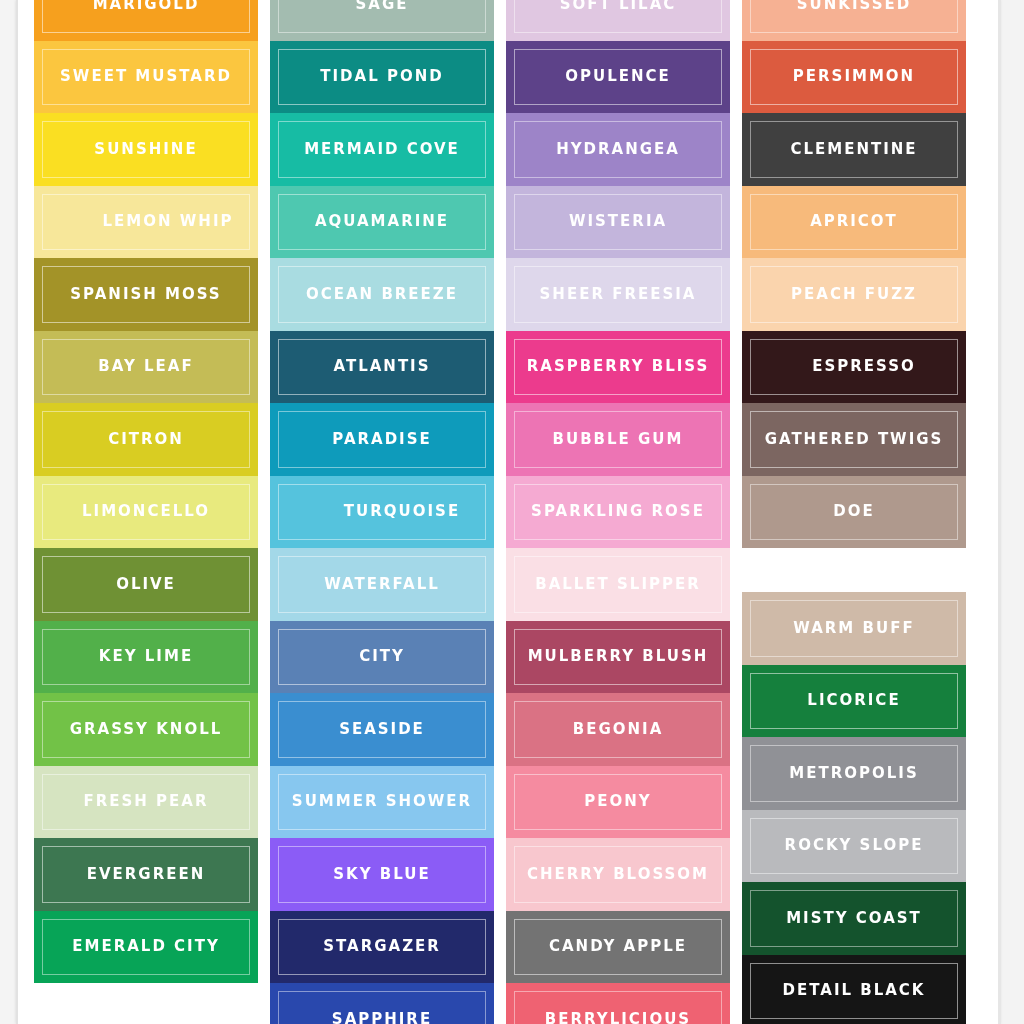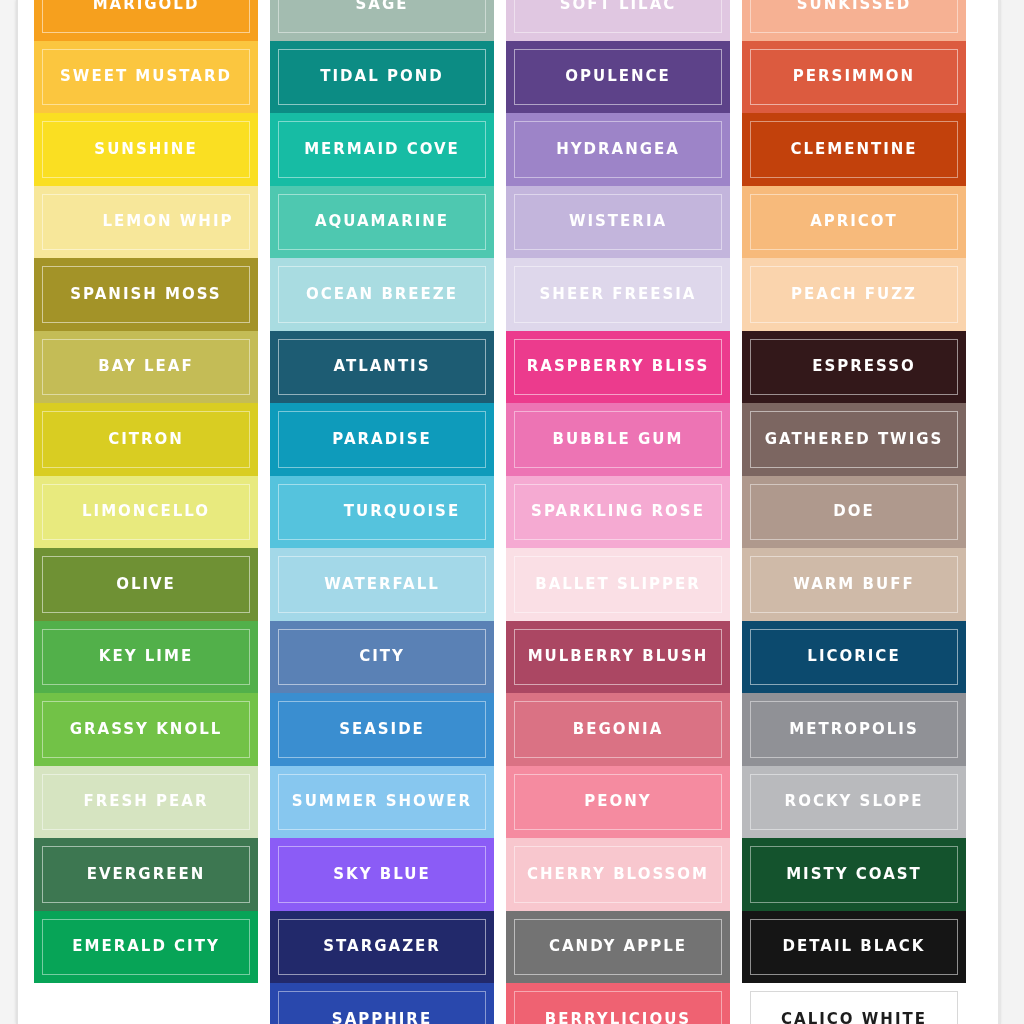--- a/index.html
+++ b/index.html
@@ -333,7 +333,7 @@
           <div class="inner"></div>
           <div class="label">PERSIMMON</div>
         </div>
-        <div class="swatch light" style="background: #c2410c;">
+        <div class="swatch light" style="background: #404040;">
           <div class="inner"></div>
           <div class="label">CLEMENTINE</div>
         </div>

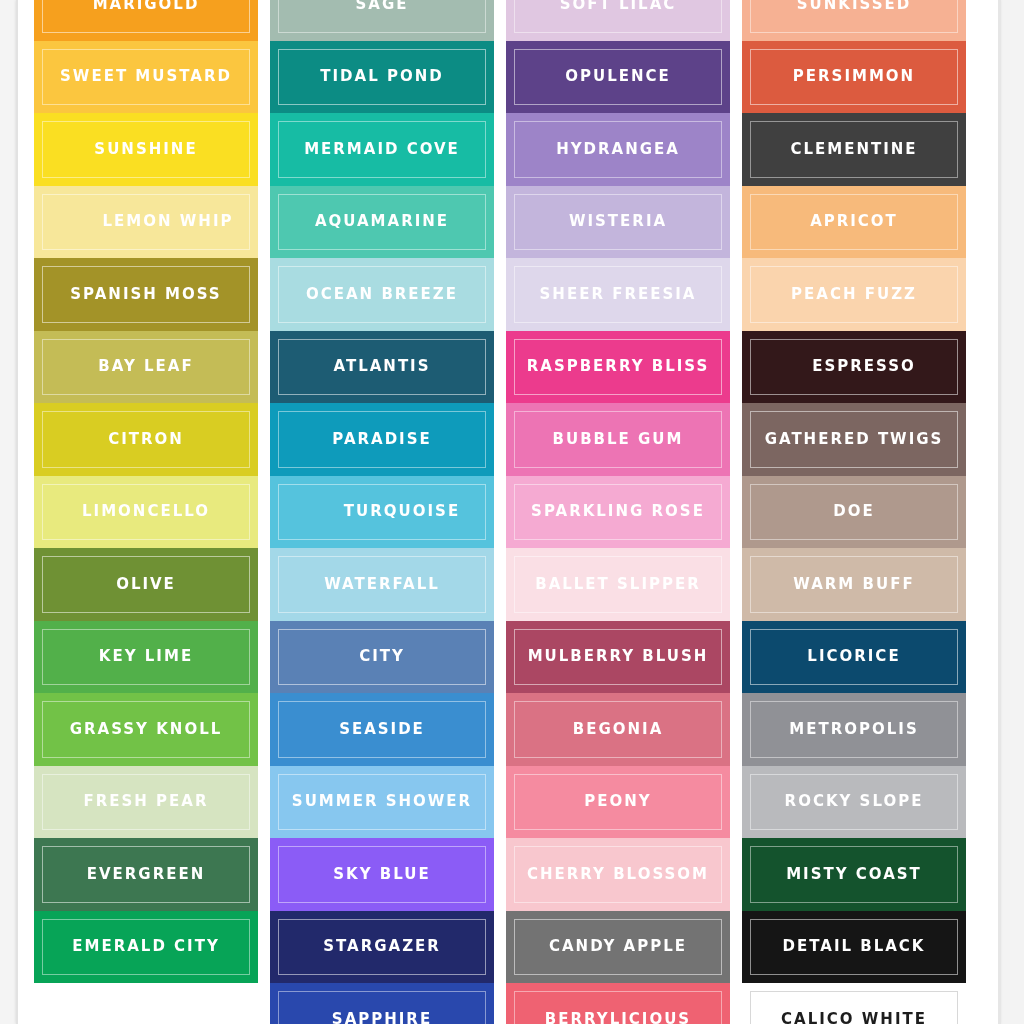--- a/index.html
+++ b/index.html
@@ -357,7 +357,7 @@
           <div class="inner"></div>
           <div class="label">DOE</div>
         </div>
-        <div class="swatch light" style="background: rgb(207, 186, 168);">
+        <div class="swatch light" style="background: rgb(207, 186, 168); margin-top: 44px;">
           <div class="inner"></div>
           <div class="label">WARM BUFF</div>
         </div>

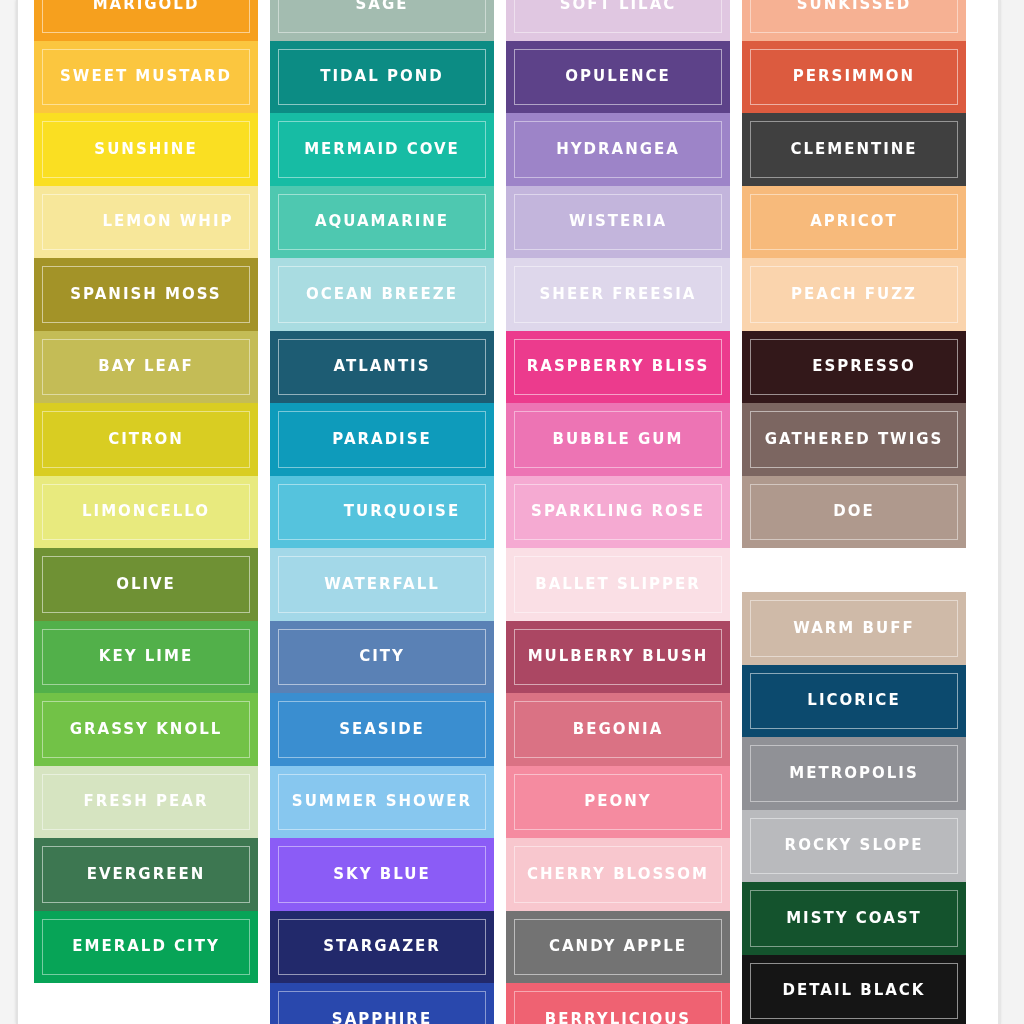--- a/index.html
+++ b/index.html
@@ -361,7 +361,7 @@
           <div class="inner"></div>
           <div class="label">WARM BUFF</div>
         </div>
-        <div class="swatch dark" style="background: #0c4a6e;">
+        <div class="swatch dark" style="background: #15803d;">
           <div class="inner"></div>
           <div class="label">LICORICE</div>
         </div>

